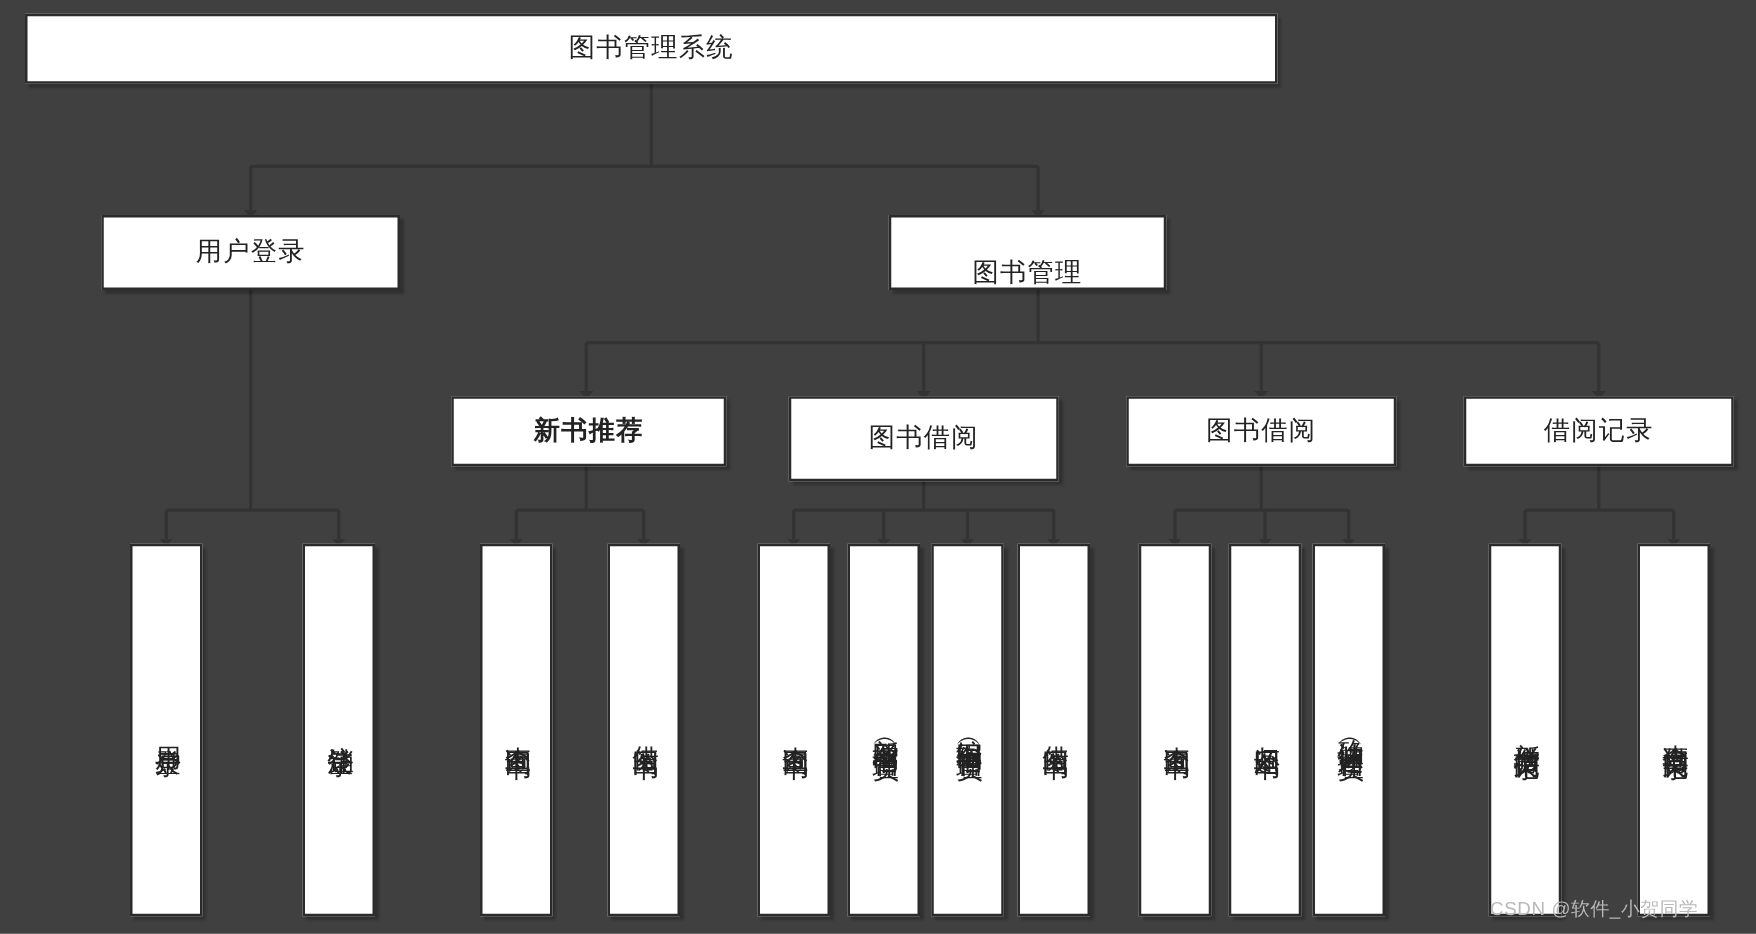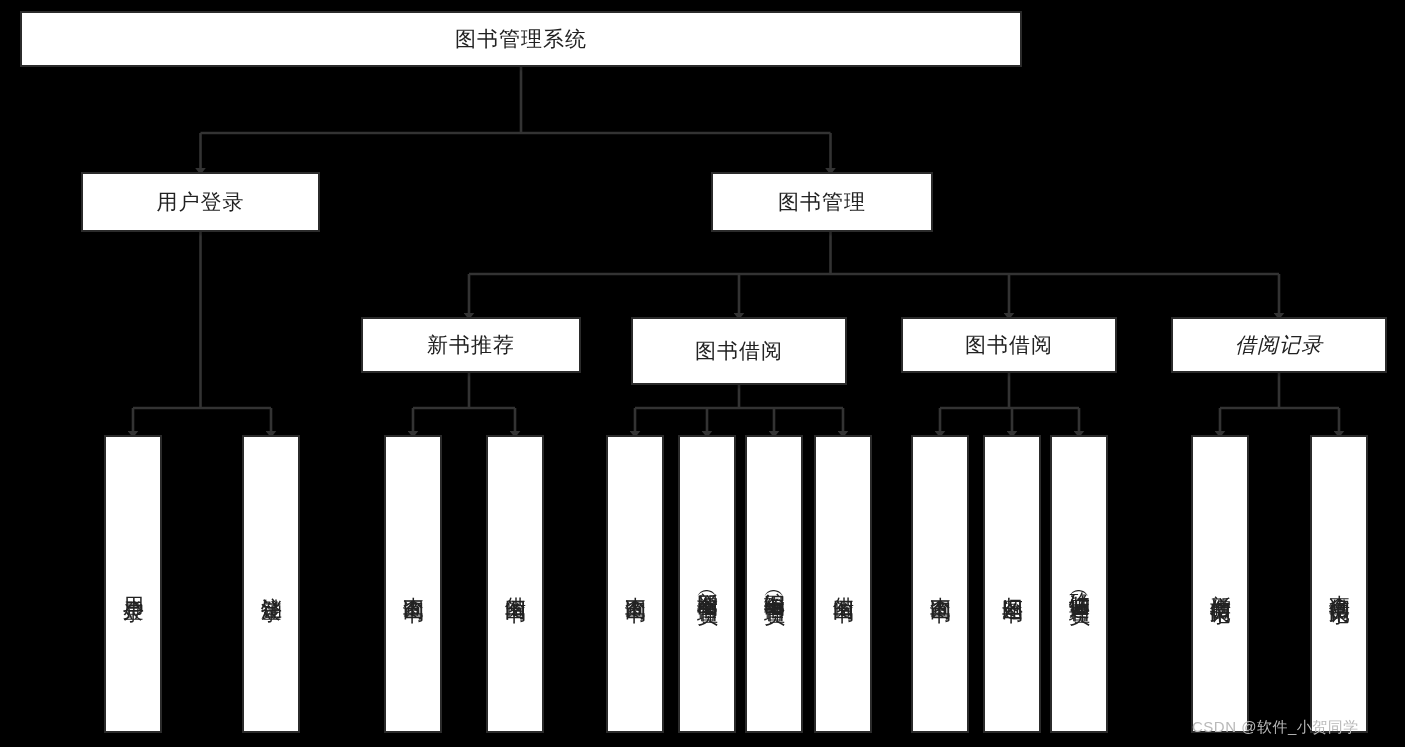--- a/index.html
+++ b/index.html
@@ -5,7 +5,7 @@
   html,body{margin:0;padding:0;background:#ffffff;}
   body{width:1405px;height:747px;overflow:hidden;
        font-family:"Liberation Sans","DejaVu Sans",sans-serif;}
-  #diagram-root{position:relative;width:1405px;height:747px;background:#000000;}
+  #diagram-root{position:relative;width:1405px;height:747px;background:#404040;}
   svg.connectors{position:absolute;left:0;top:0;width:1405px;height:747px;pointer-events:none;}
   .node{position:absolute;box-sizing:border-box;background:#ffffff;
         border:2px solid #2b2b2b;box-shadow:3px 3px 2px rgba(0,0,0,0.25);

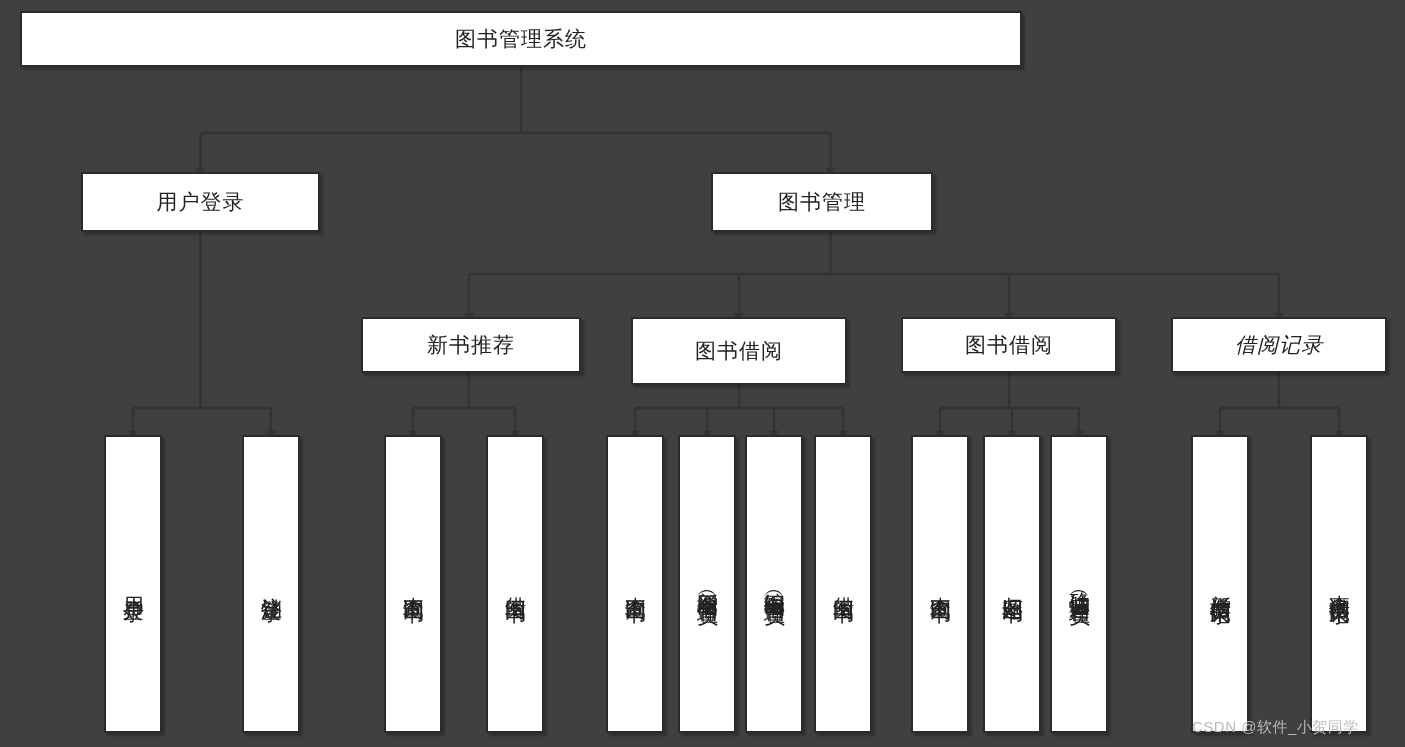--- a/index.html
+++ b/index.html
@@ -71,7 +71,7 @@
       <div class="node h" style="left: 81px; top: 172px; width: 239px; height: 60px;">
         <span class="label">用户登录</span>
       </div>
-      <div class="node h" style="left: 711px; top: 172px; width: 222px; height: 60px;">
+      <div class="node h" style="left: 711px; top: 172px; width: 222px; height: 60px; align-items: flex-end;">
         <span class="label">图书管理</span>
       </div>
       <div class="node h" style="left: 361px; top: 317px; width: 220px; height: 56px;">

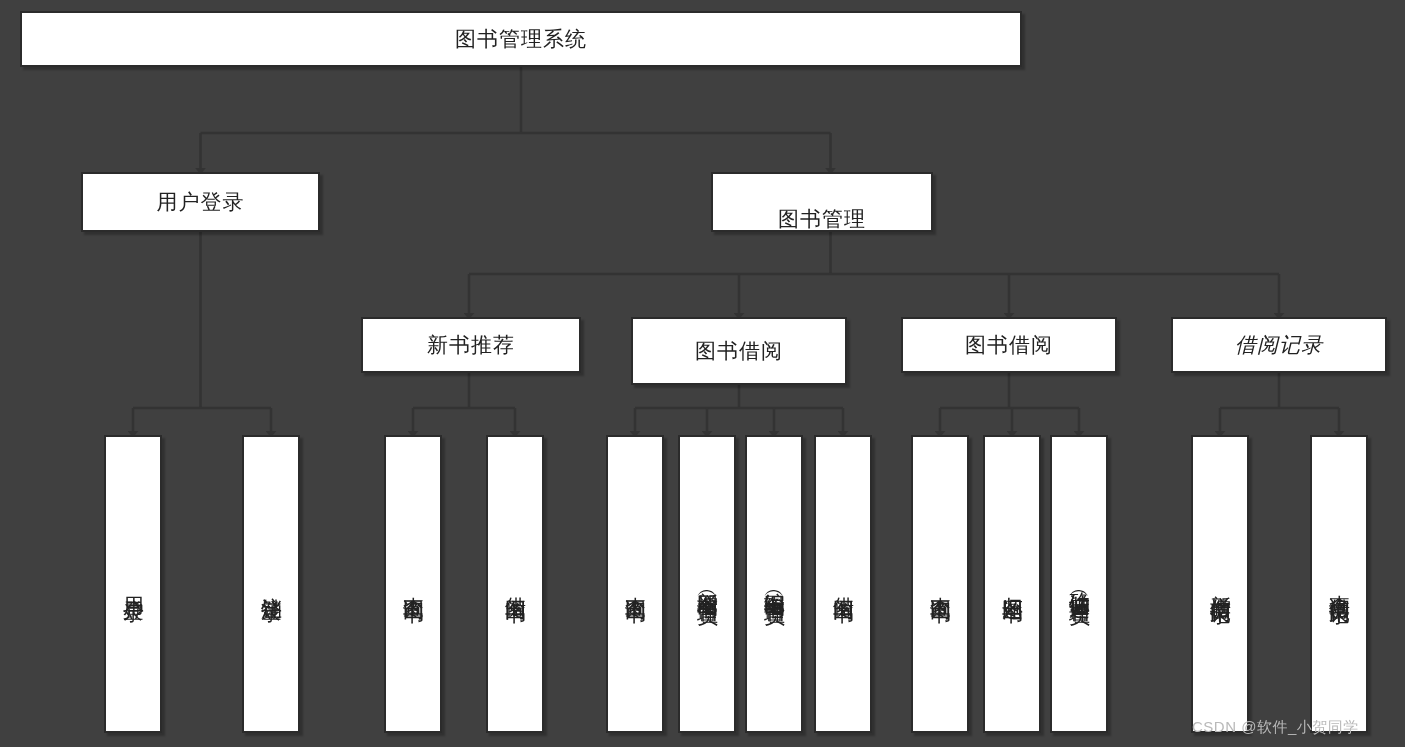--- a/index.html
+++ b/index.html
@@ -74,7 +74,7 @@
       <div class="node h" style="left: 711px; top: 172px; width: 222px; height: 60px; align-items: flex-end;">
         <span class="label">图书管理</span>
       </div>
-      <div class="node h" style="left: 361px; top: 317px; width: 220px; height: 56px;">
+      <div class="node h" style="left: 361px; top: 317px; width: 220px; height: 56px; font-weight: bold;">
         <span class="label">新书推荐</span>
       </div>
       <div class="node h" style="left: 631px; top: 317px; width: 216px; height: 68px;">

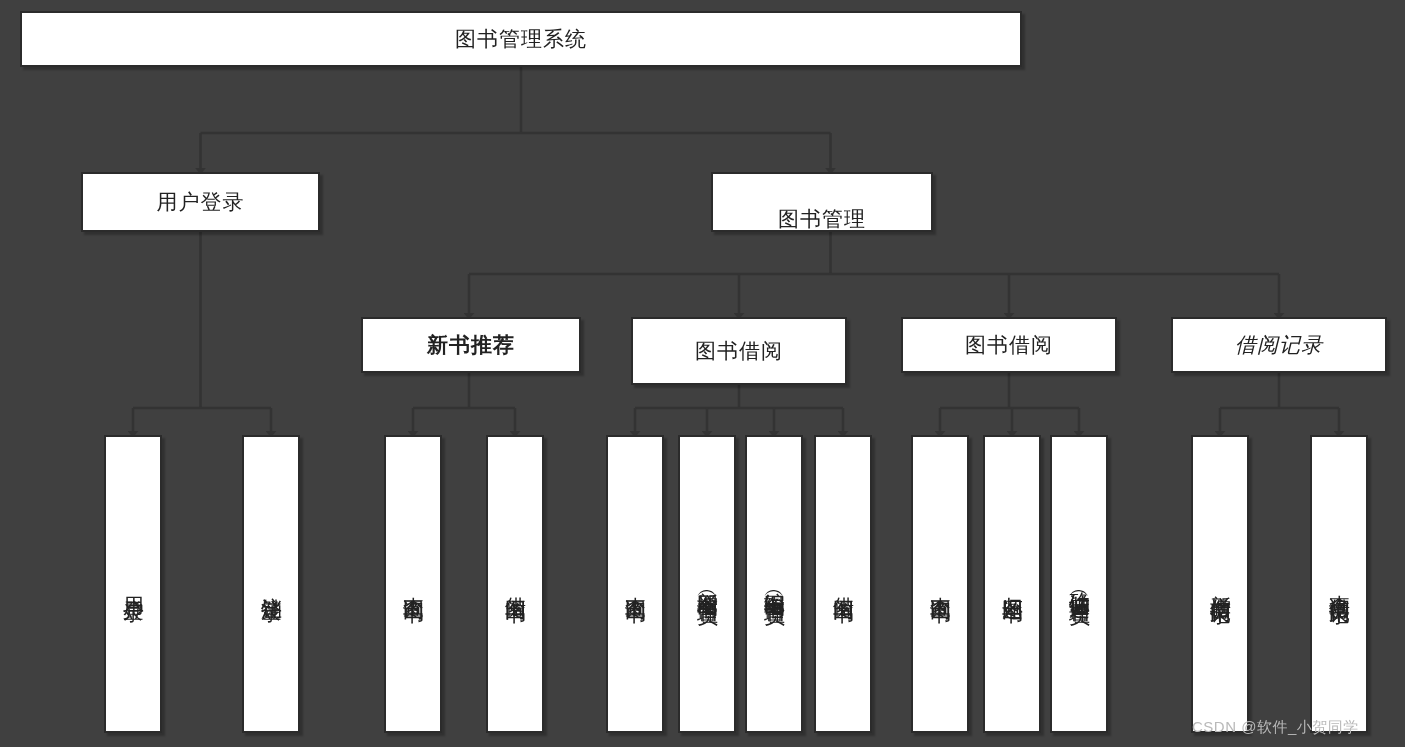--- a/index.html
+++ b/index.html
@@ -83,7 +83,7 @@
       <div class="node h" style="left: 901px; top: 317px; width: 216px; height: 56px;">
         <span class="label">图书借阅</span>
       </div>
-      <div class="node h" style="left: 1171px; top: 317px; width: 216px; height: 56px; font-style: italic;">
+      <div class="node h" style="left: 1171px; top: 317px; width: 216px; height: 56px;">
         <span class="label">借阅记录</span>
       </div>
       <div class="node v" style="left: 104px; top: 435px; width: 58px; height: 298px;">

